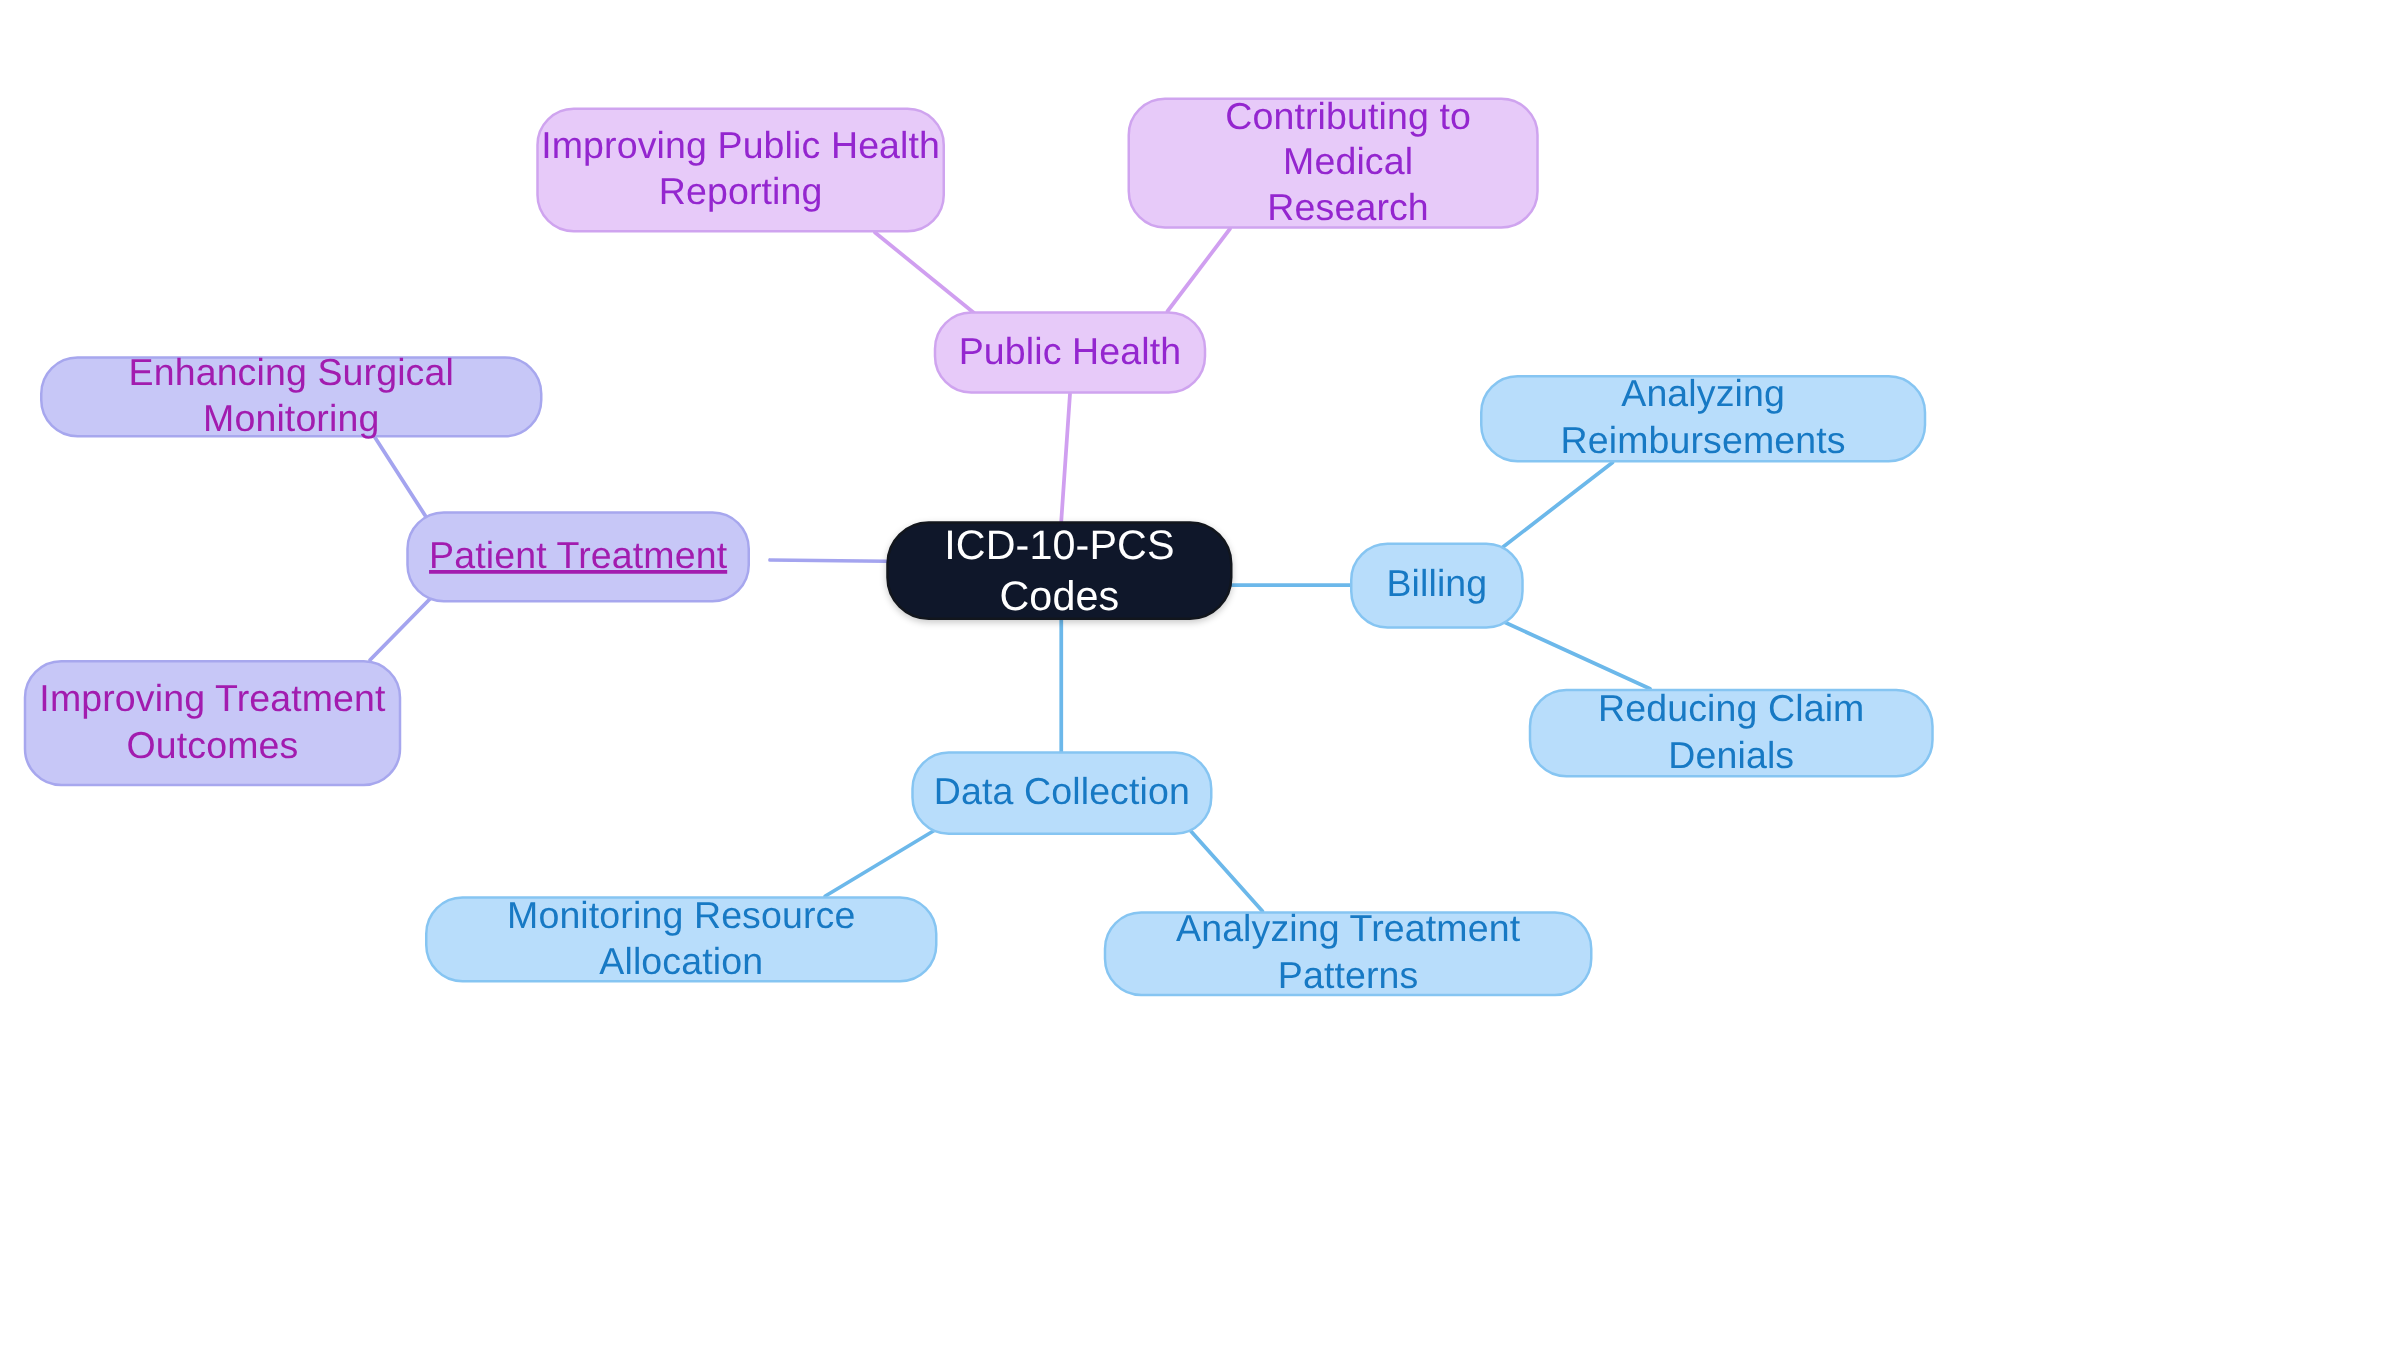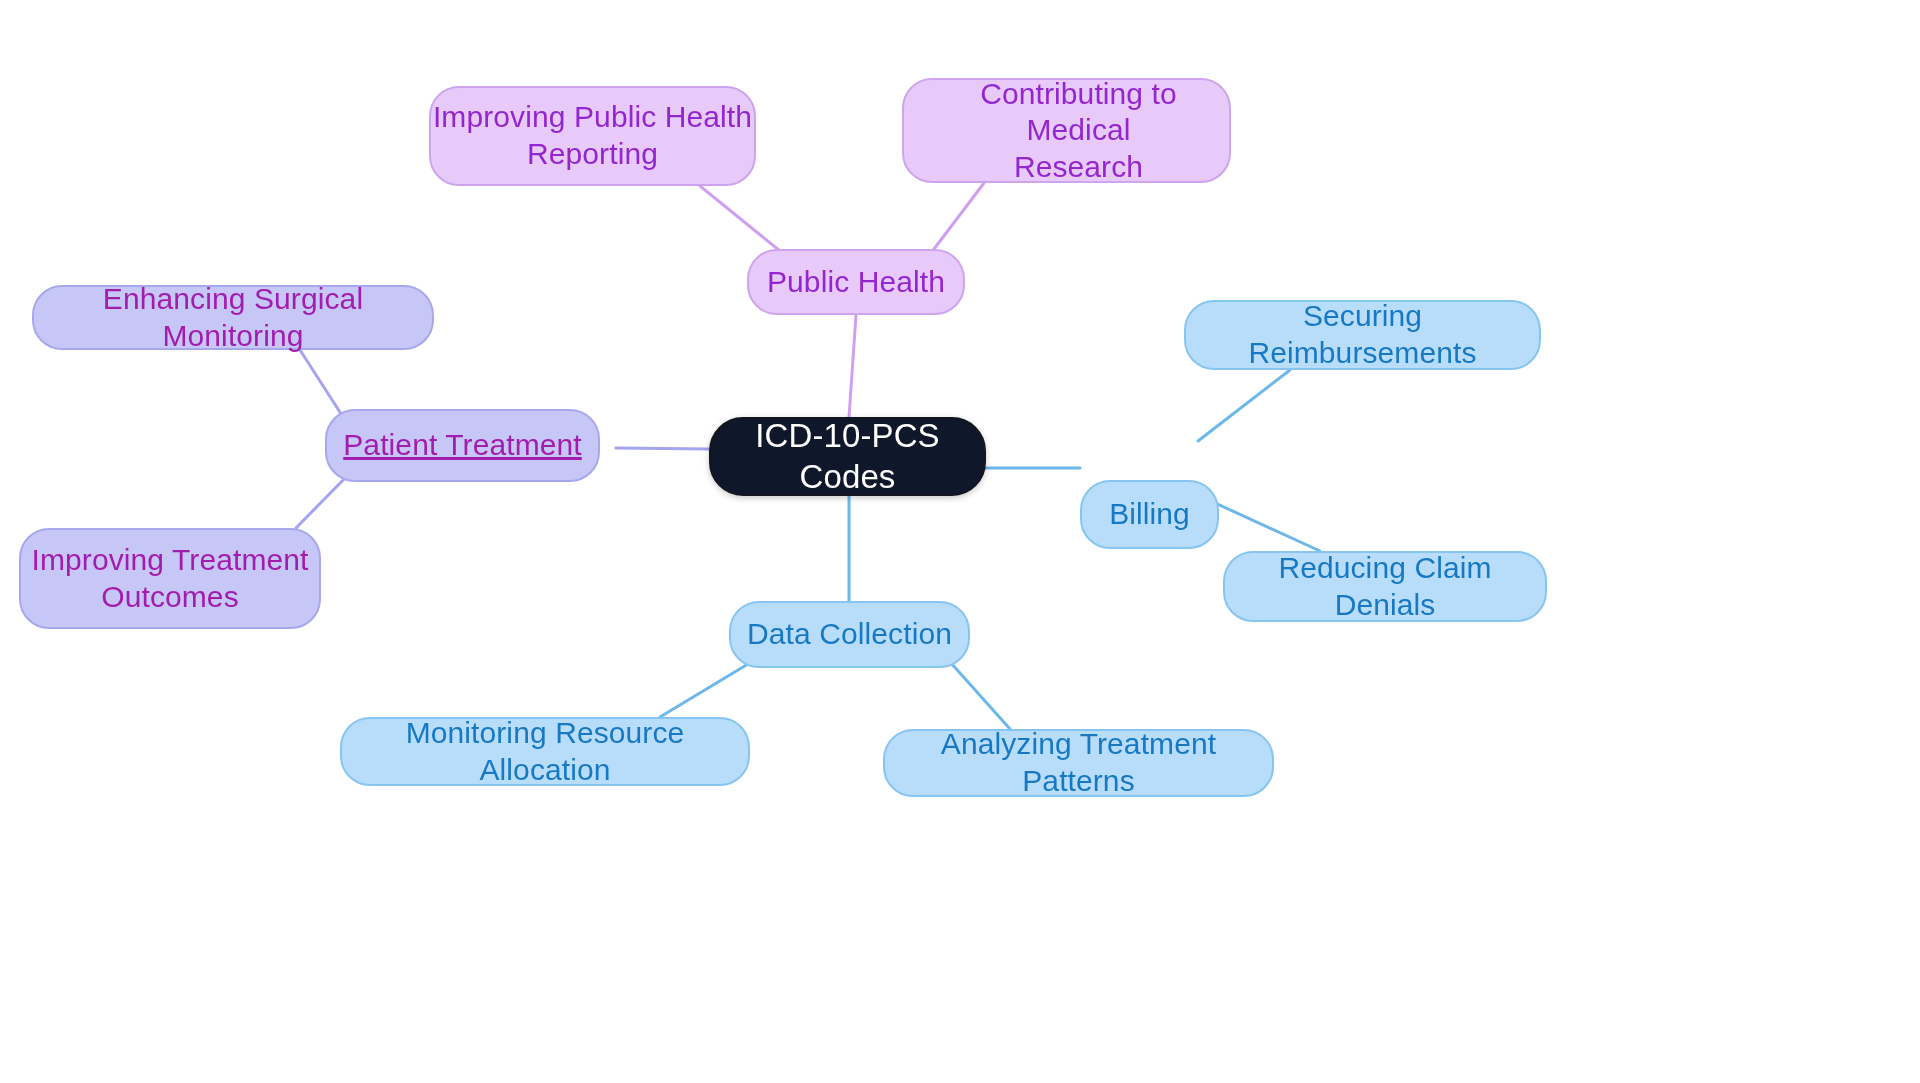--- a/index.html
+++ b/index.html
@@ -98,7 +98,7 @@
       <div class="node node-violet" style="left: 902px; top: 78px; width: 329px; height: 105px; padding-left: 24px;">Contributing to Medical
 Research</div>
       <div class="node node-blue" style="left: 1080px; top: 434px; width: 139px; height: 69px; margin-top: 46px;">Billing</div>
-      <div class="node node-blue" style="left: 1184px; top: 300px; width: 357px; height: 70px;">Securing Reimbursements</div>
+      <div class="node node-blue" style="left: 1184px; top: 300px; width: 357px; height: 70px;">Analyzing Reimbursements</div>
       <div class="node node-blue" style="left: 1223px; top: 551px; width: 324px; height: 71px;">Reducing Claim Denials</div>
       <div class="node node-blue" style="left: 729px; top: 601px; width: 241px; height: 67px;">Data Collection</div>
       <div class="node node-blue" style="left: 340px; top: 717px; width: 410px; height: 69px;">Monitoring Resource Allocation</div>

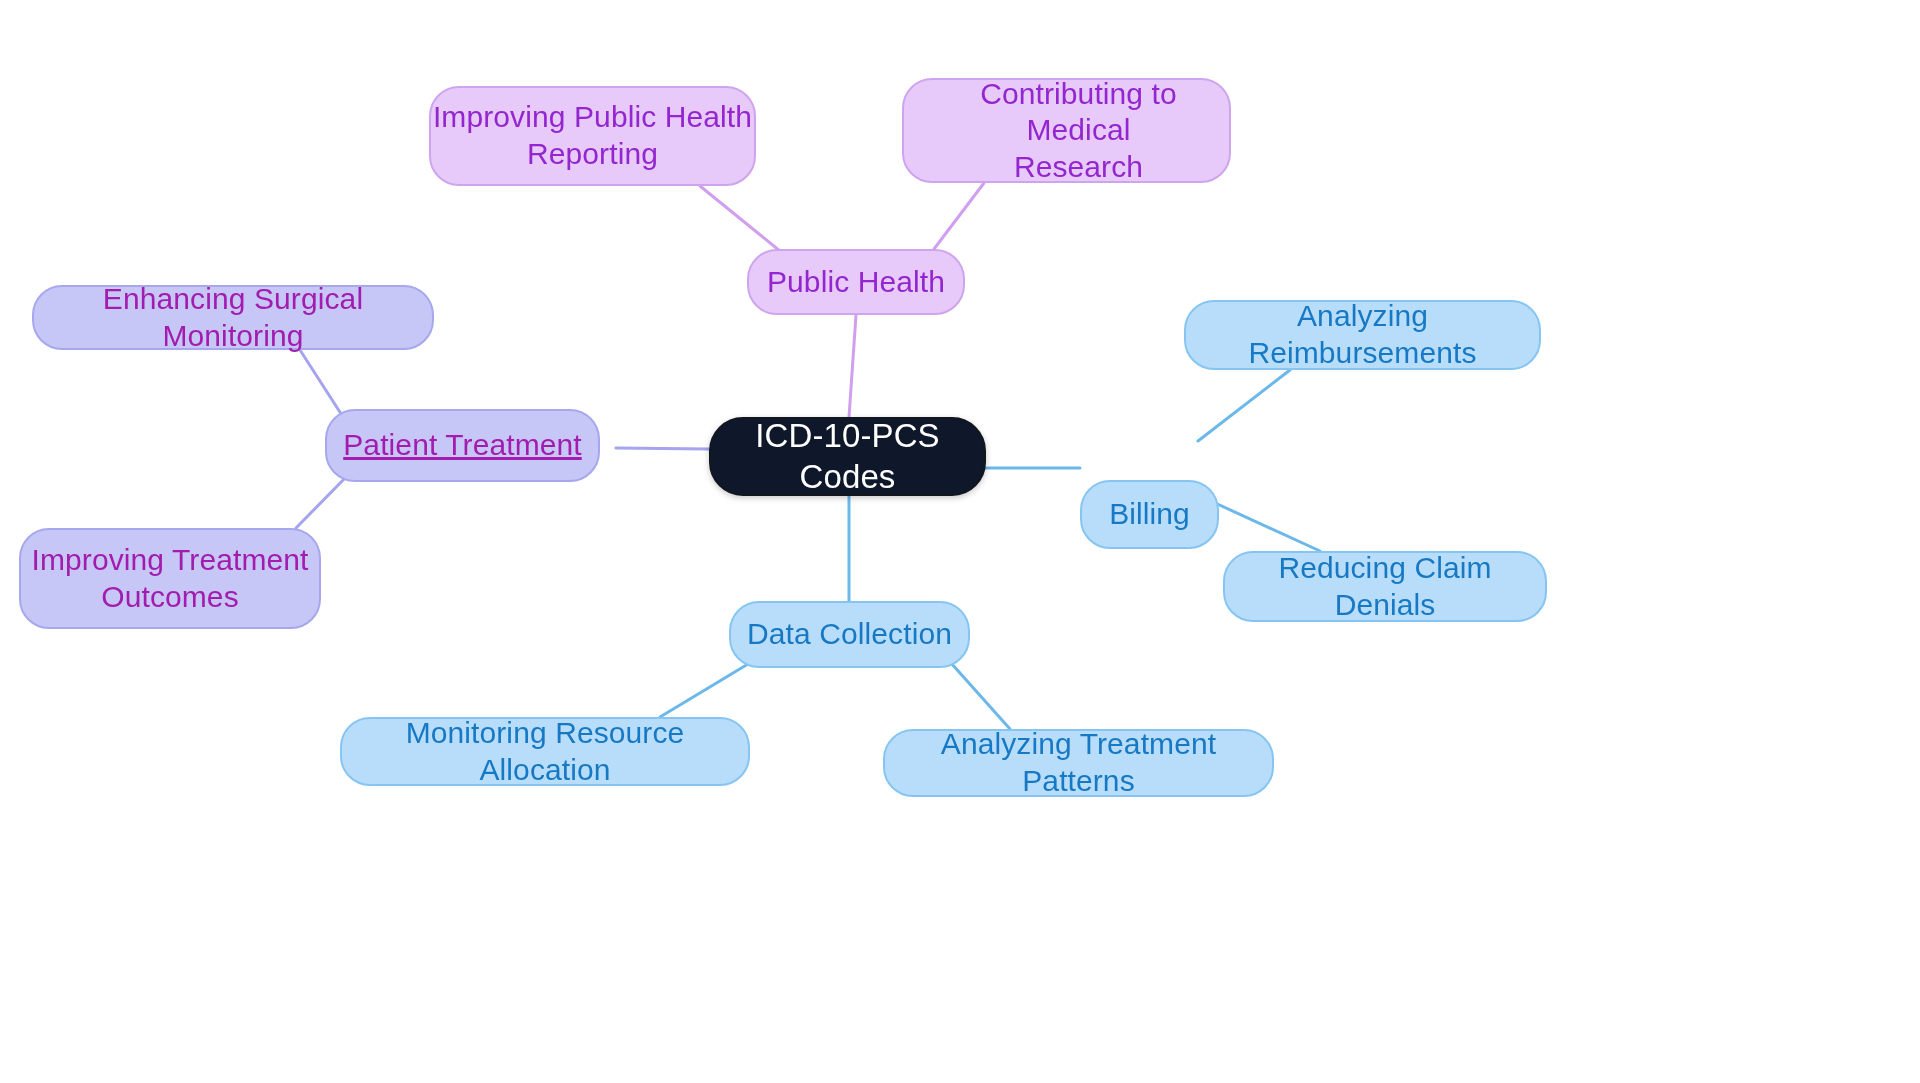--- a/index.html
+++ b/index.html
@@ -97,7 +97,7 @@
 Reporting</div>
       <div class="node node-violet" style="left: 902px; top: 78px; width: 329px; height: 105px; padding-left: 24px;">Contributing to Medical
 Research</div>
-      <div class="node node-blue" style="left: 1080px; top: 434px; width: 139px; height: 69px; margin-top: 46px;">Billing</div>
+      <div class="node node-blue" style="left: 1080px; top: 434px; width: 139px; height: 69px;">Billing</div>
       <div class="node node-blue" style="left: 1184px; top: 300px; width: 357px; height: 70px;">Analyzing Reimbursements</div>
       <div class="node node-blue" style="left: 1223px; top: 551px; width: 324px; height: 71px;">Reducing Claim Denials</div>
       <div class="node node-blue" style="left: 729px; top: 601px; width: 241px; height: 67px;">Data Collection</div>

